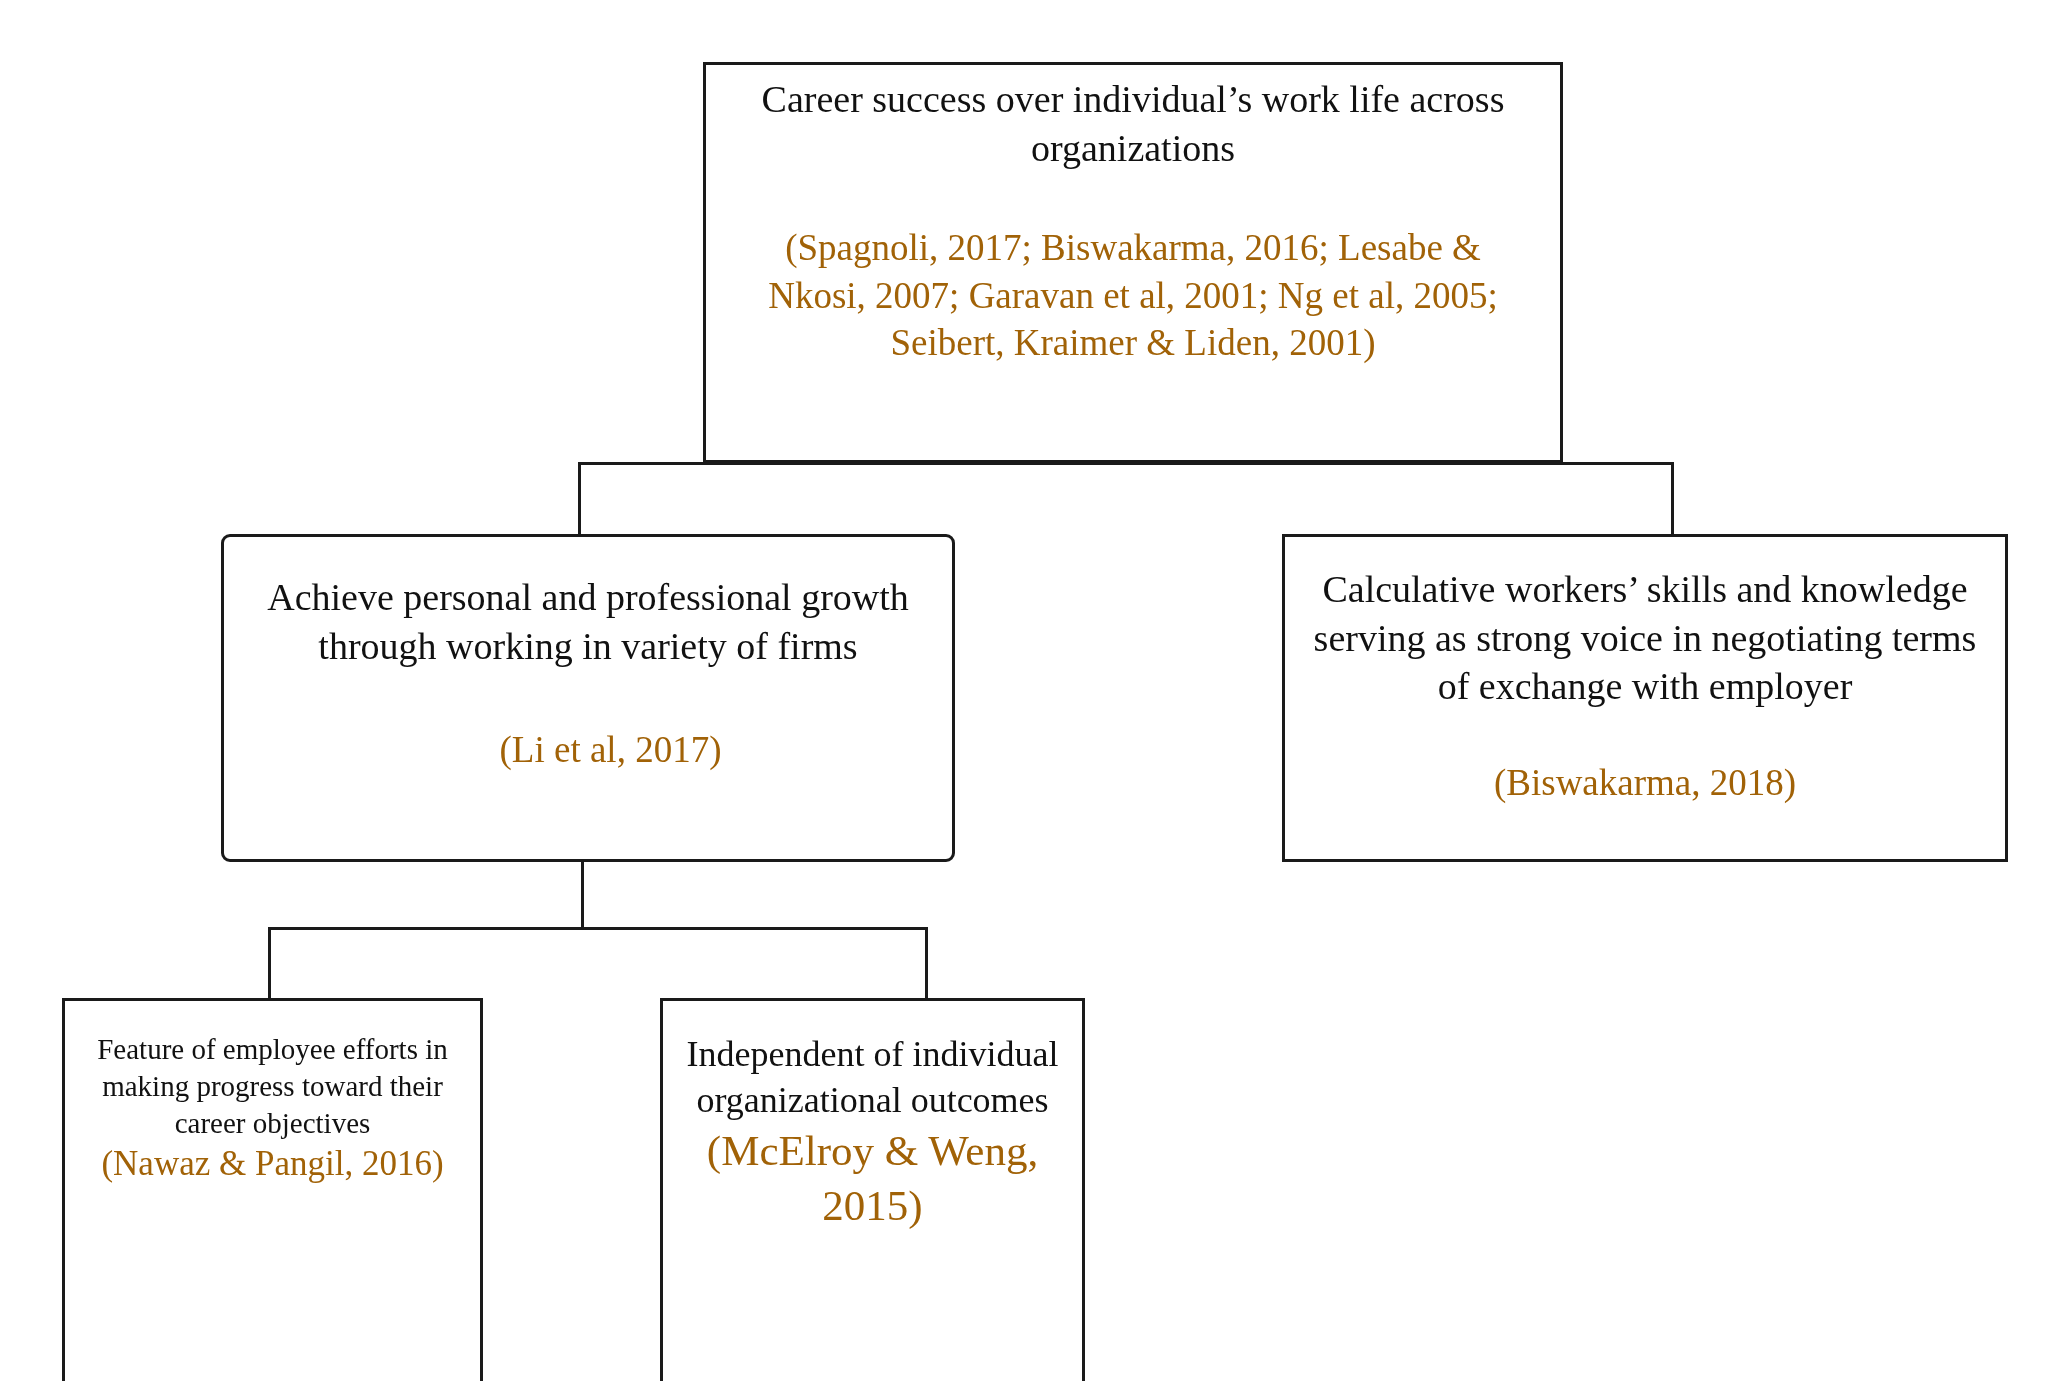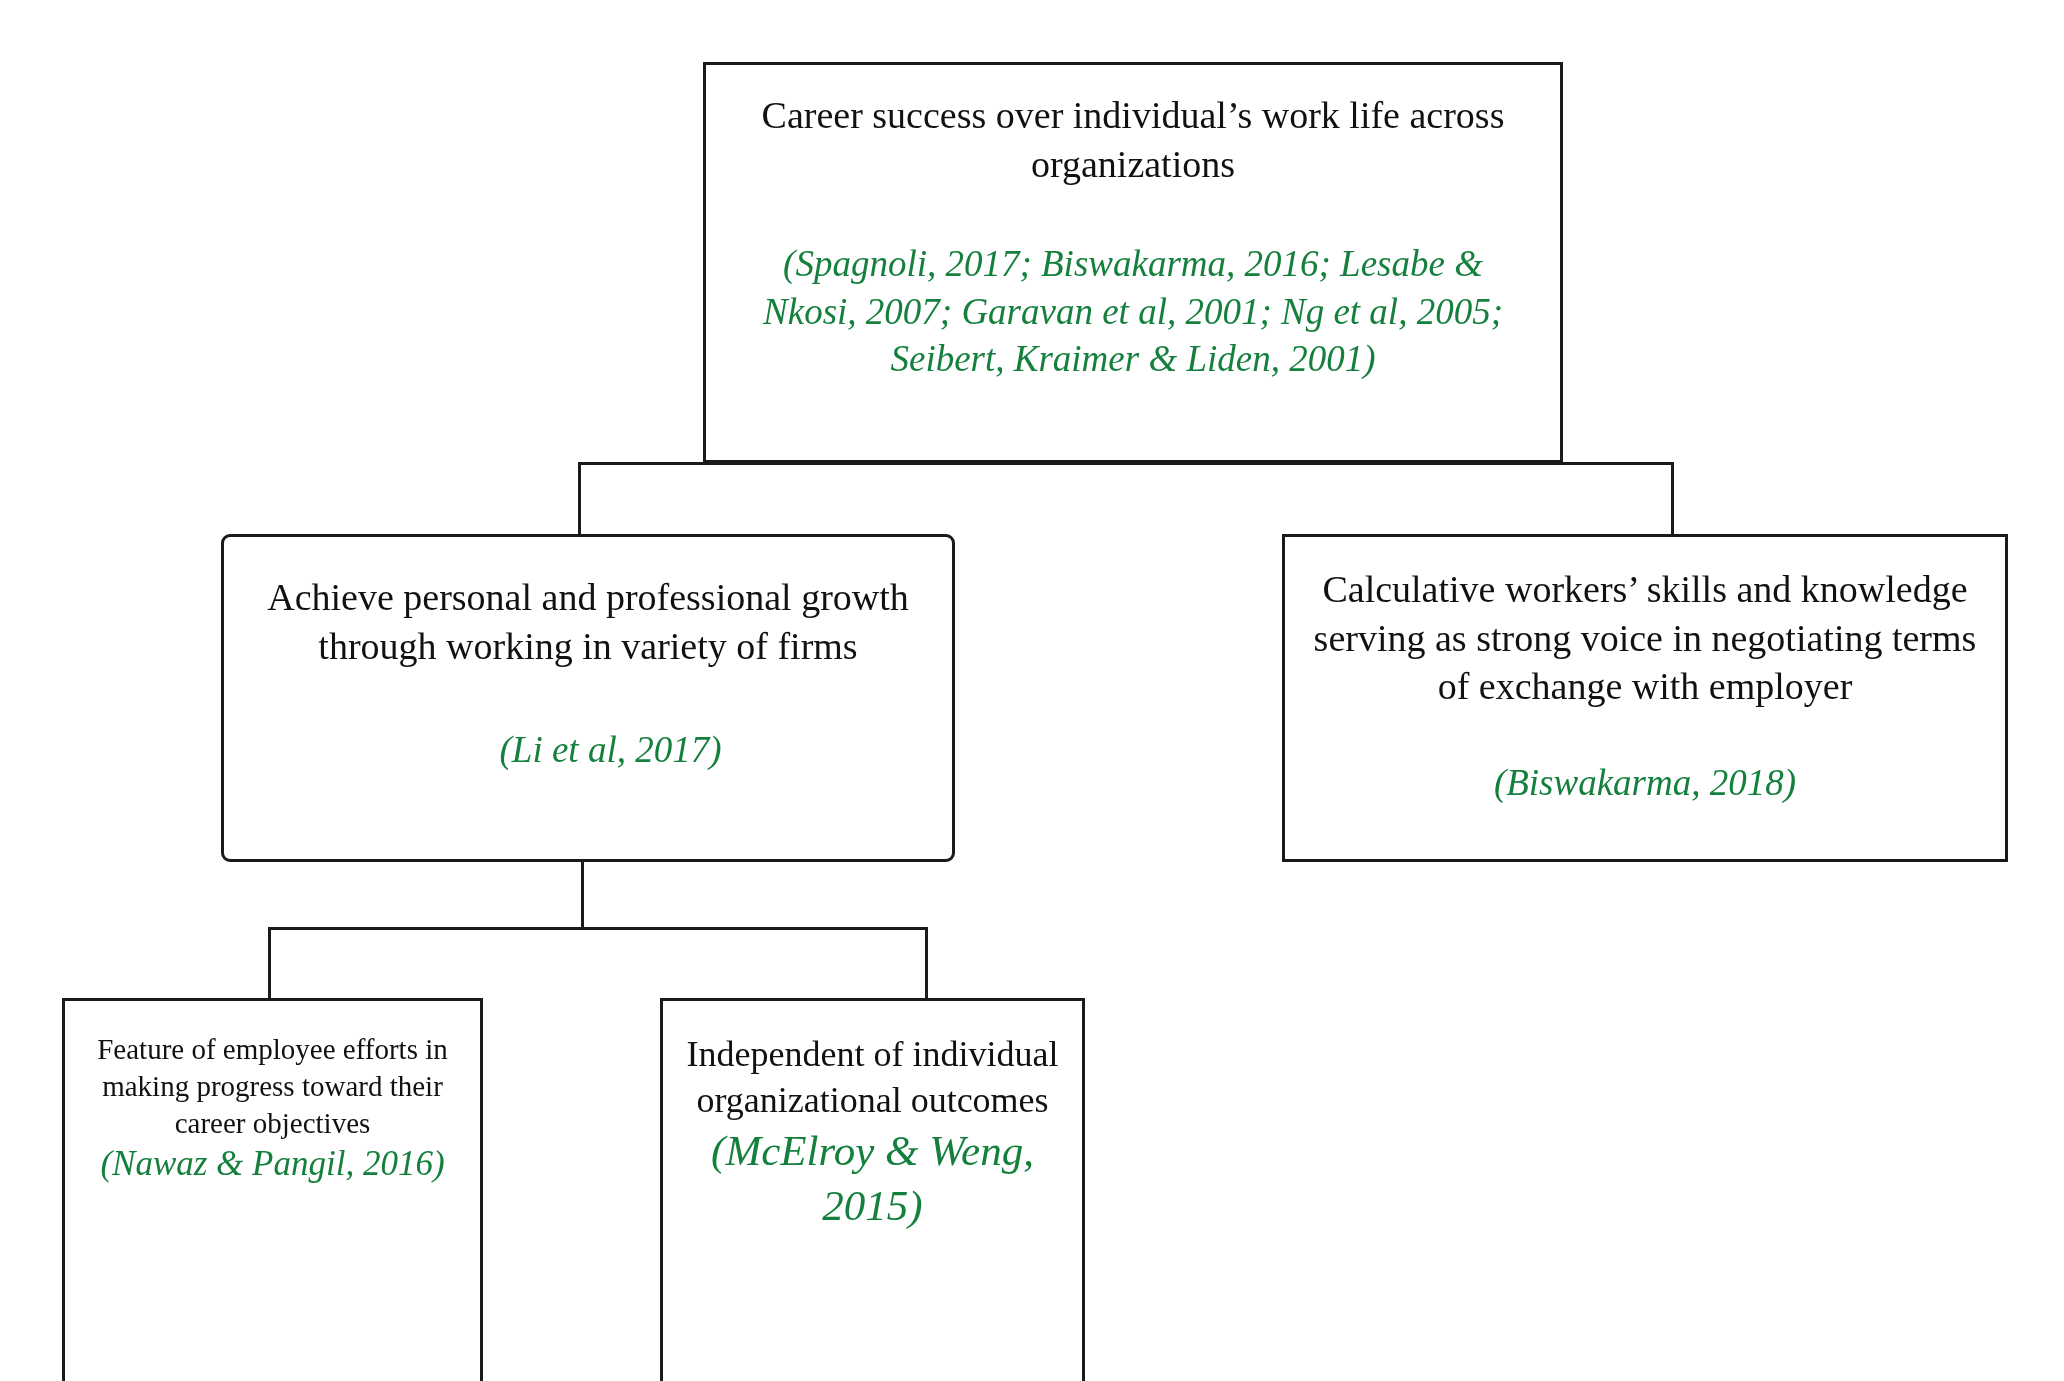--- a/index.html
+++ b/index.html
@@ -51,7 +51,7 @@
     top: 62px;
     width: 860px;
     height: 401px;
-    padding: 26px 34px 0 34px;
+    padding: 10px 34px 0 34px;
   }
   #node-root .node-text { font-size: 38px; }
   #node-root .node-citation { font-size: 37px; margin-top: 52px; }

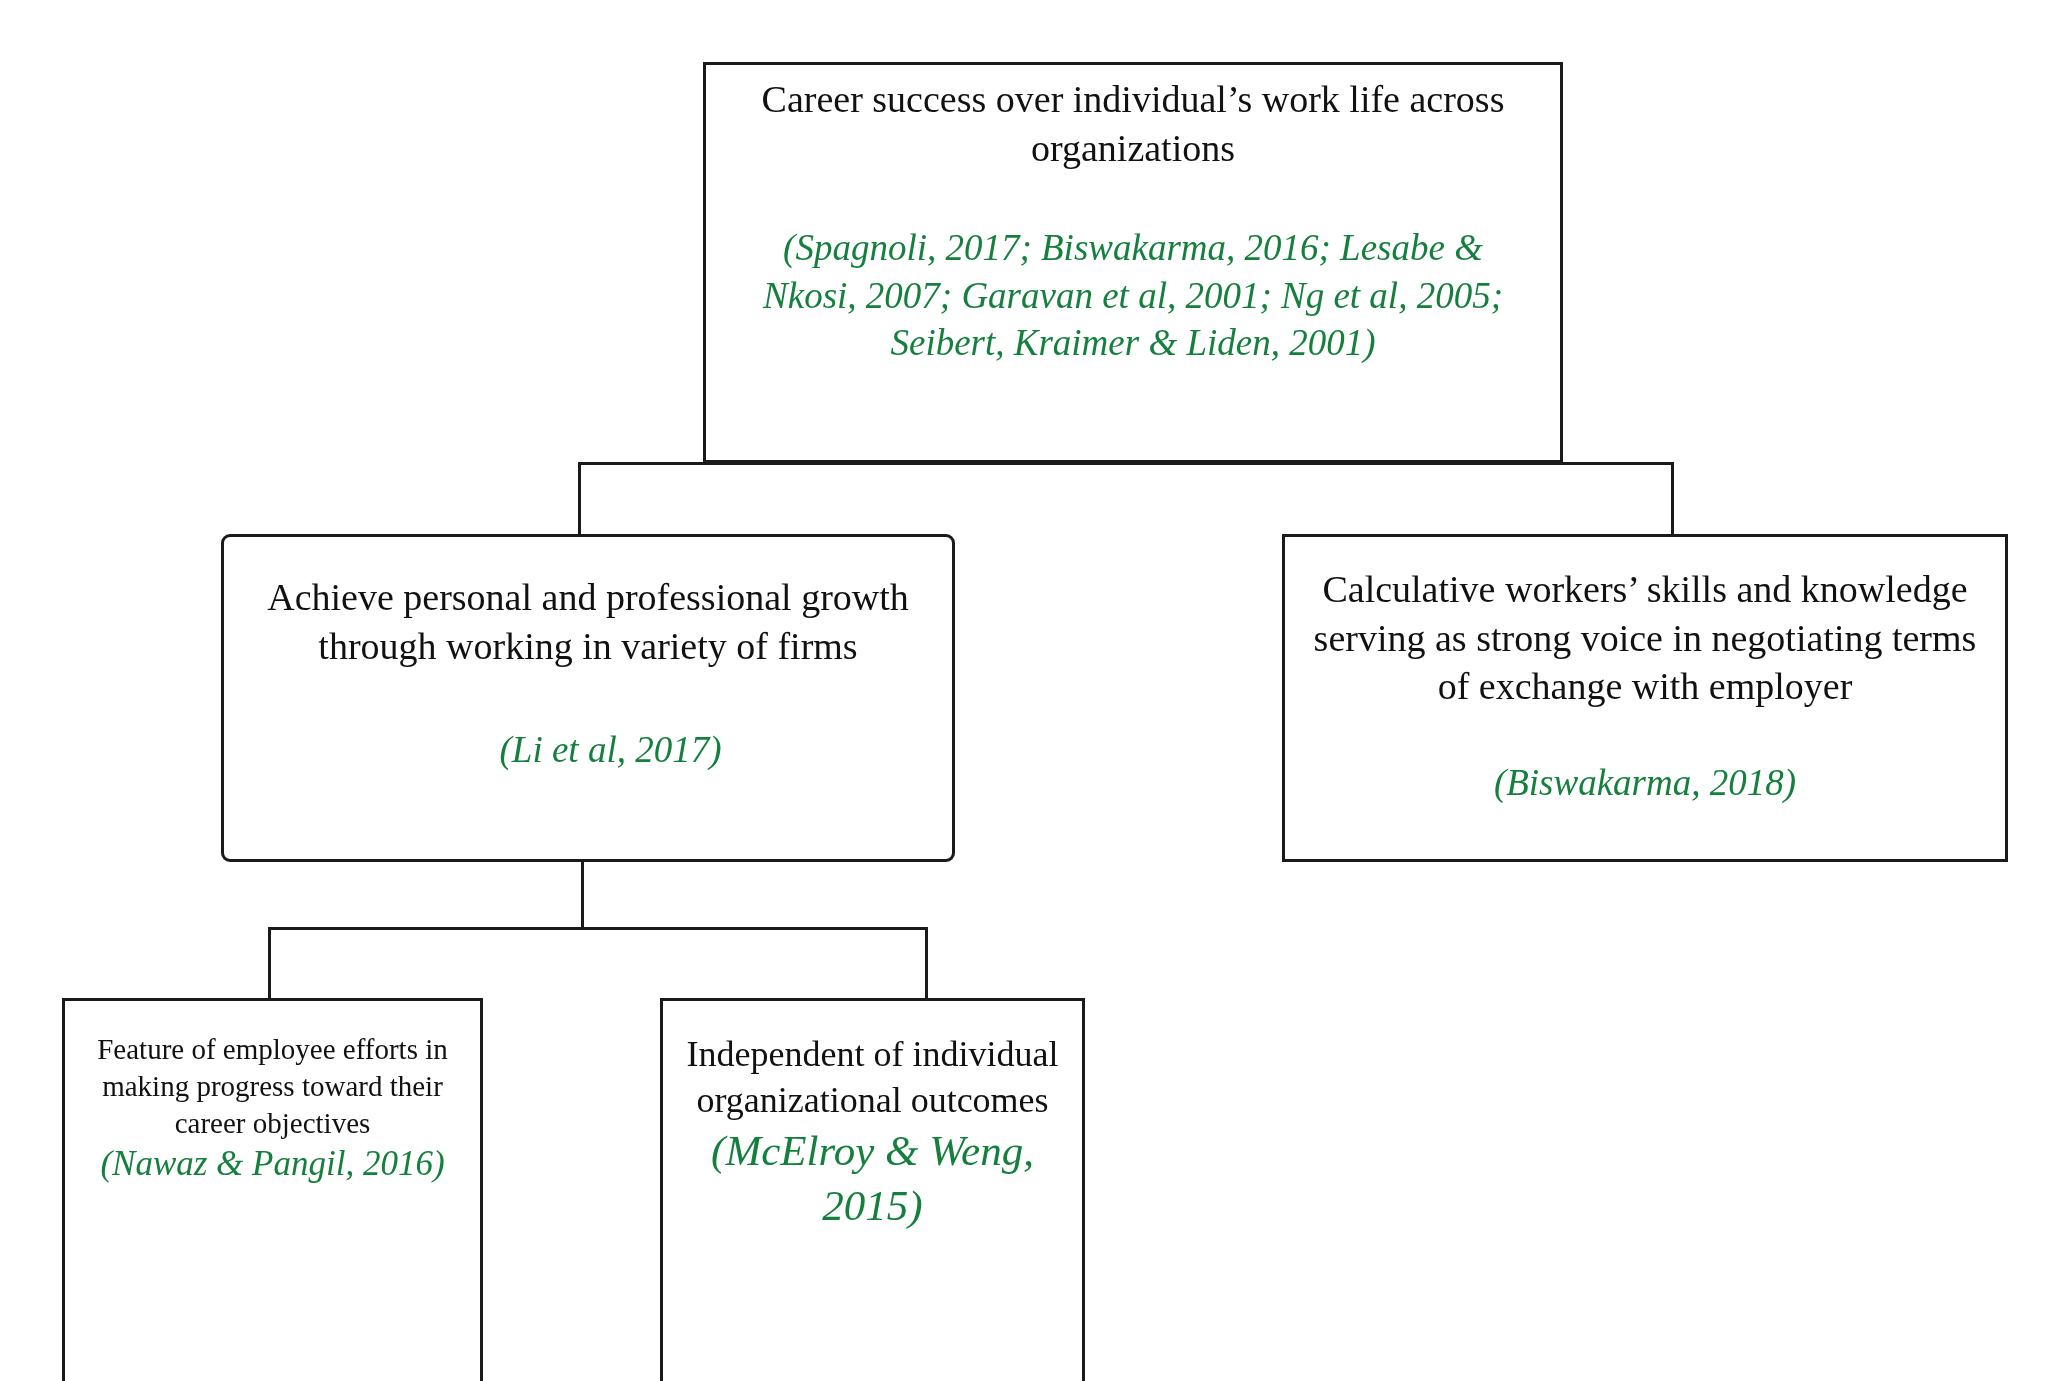--- a/index.html
+++ b/index.html
@@ -40,9 +40,8 @@
   }
   .node-citation {
     white-space: pre-line;
-    font-style: italic;
     line-height: 1.28;
-    color: #15803d;
+    color: #a16207;
   }
 
   

